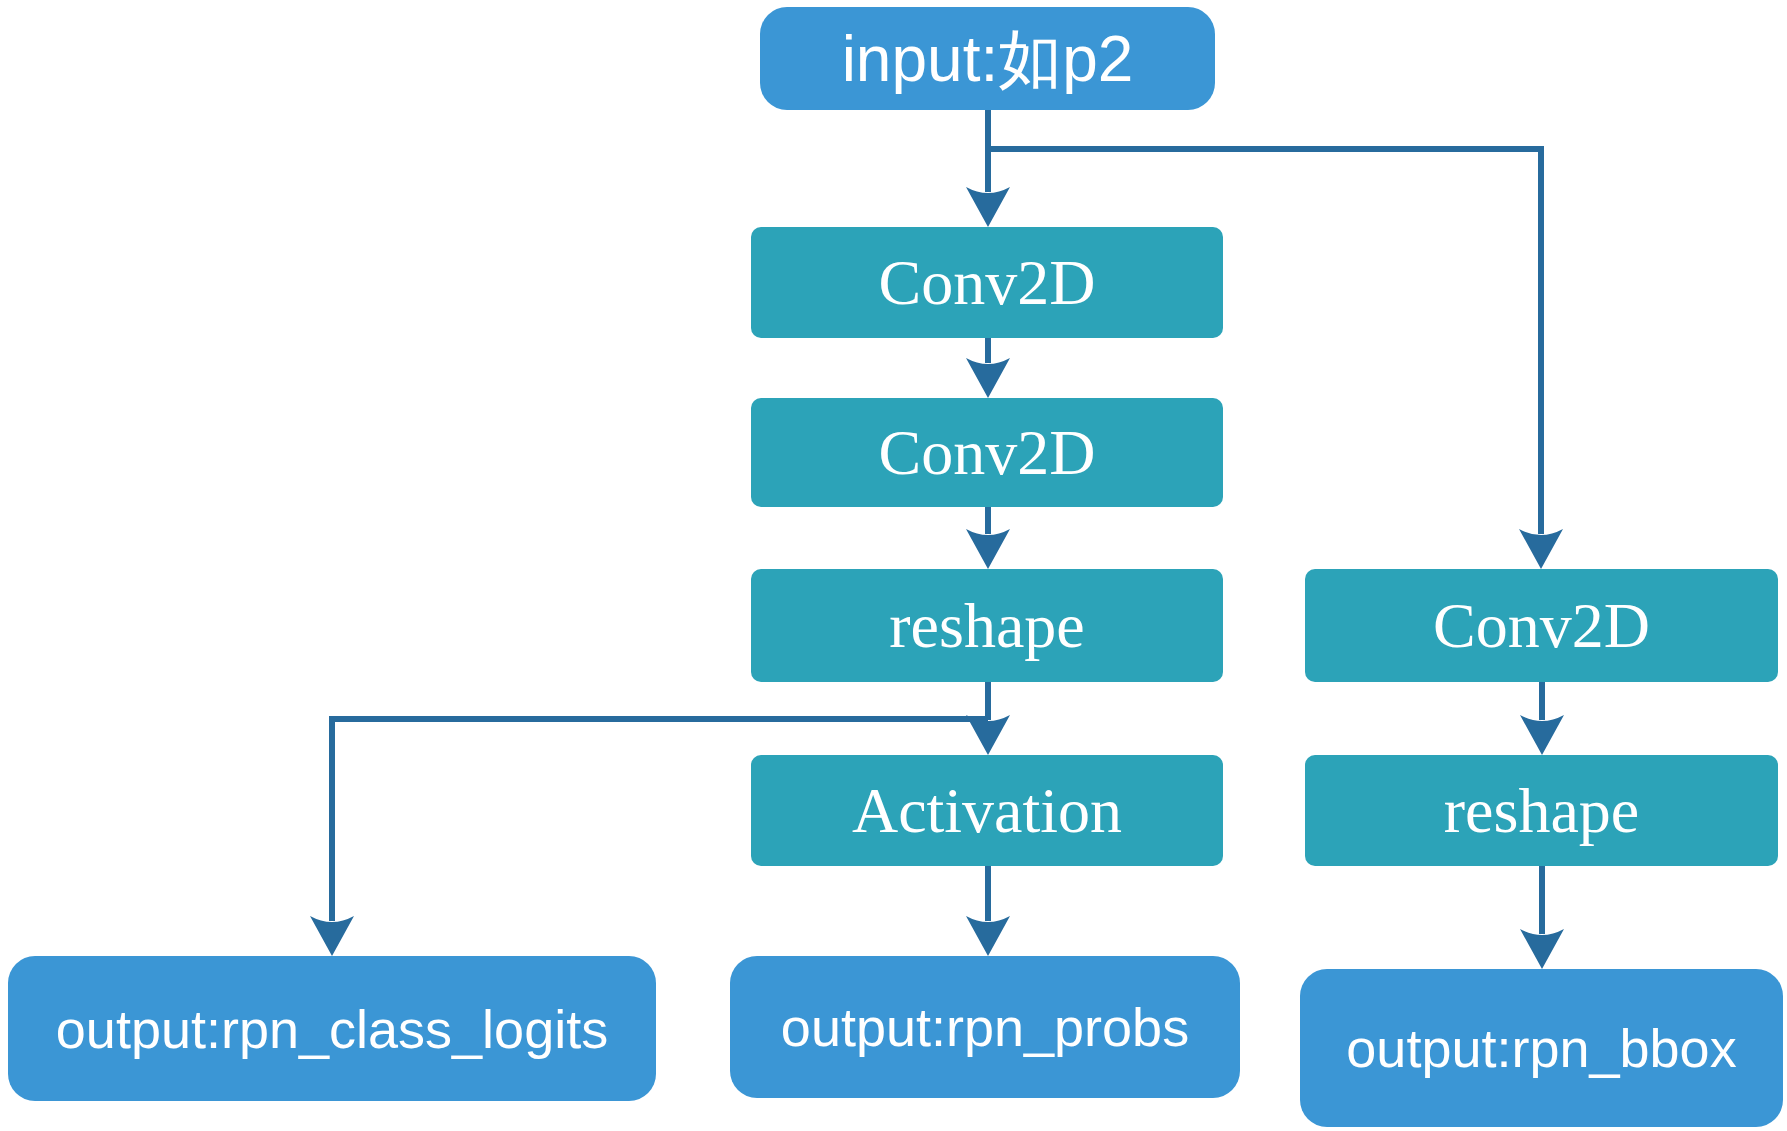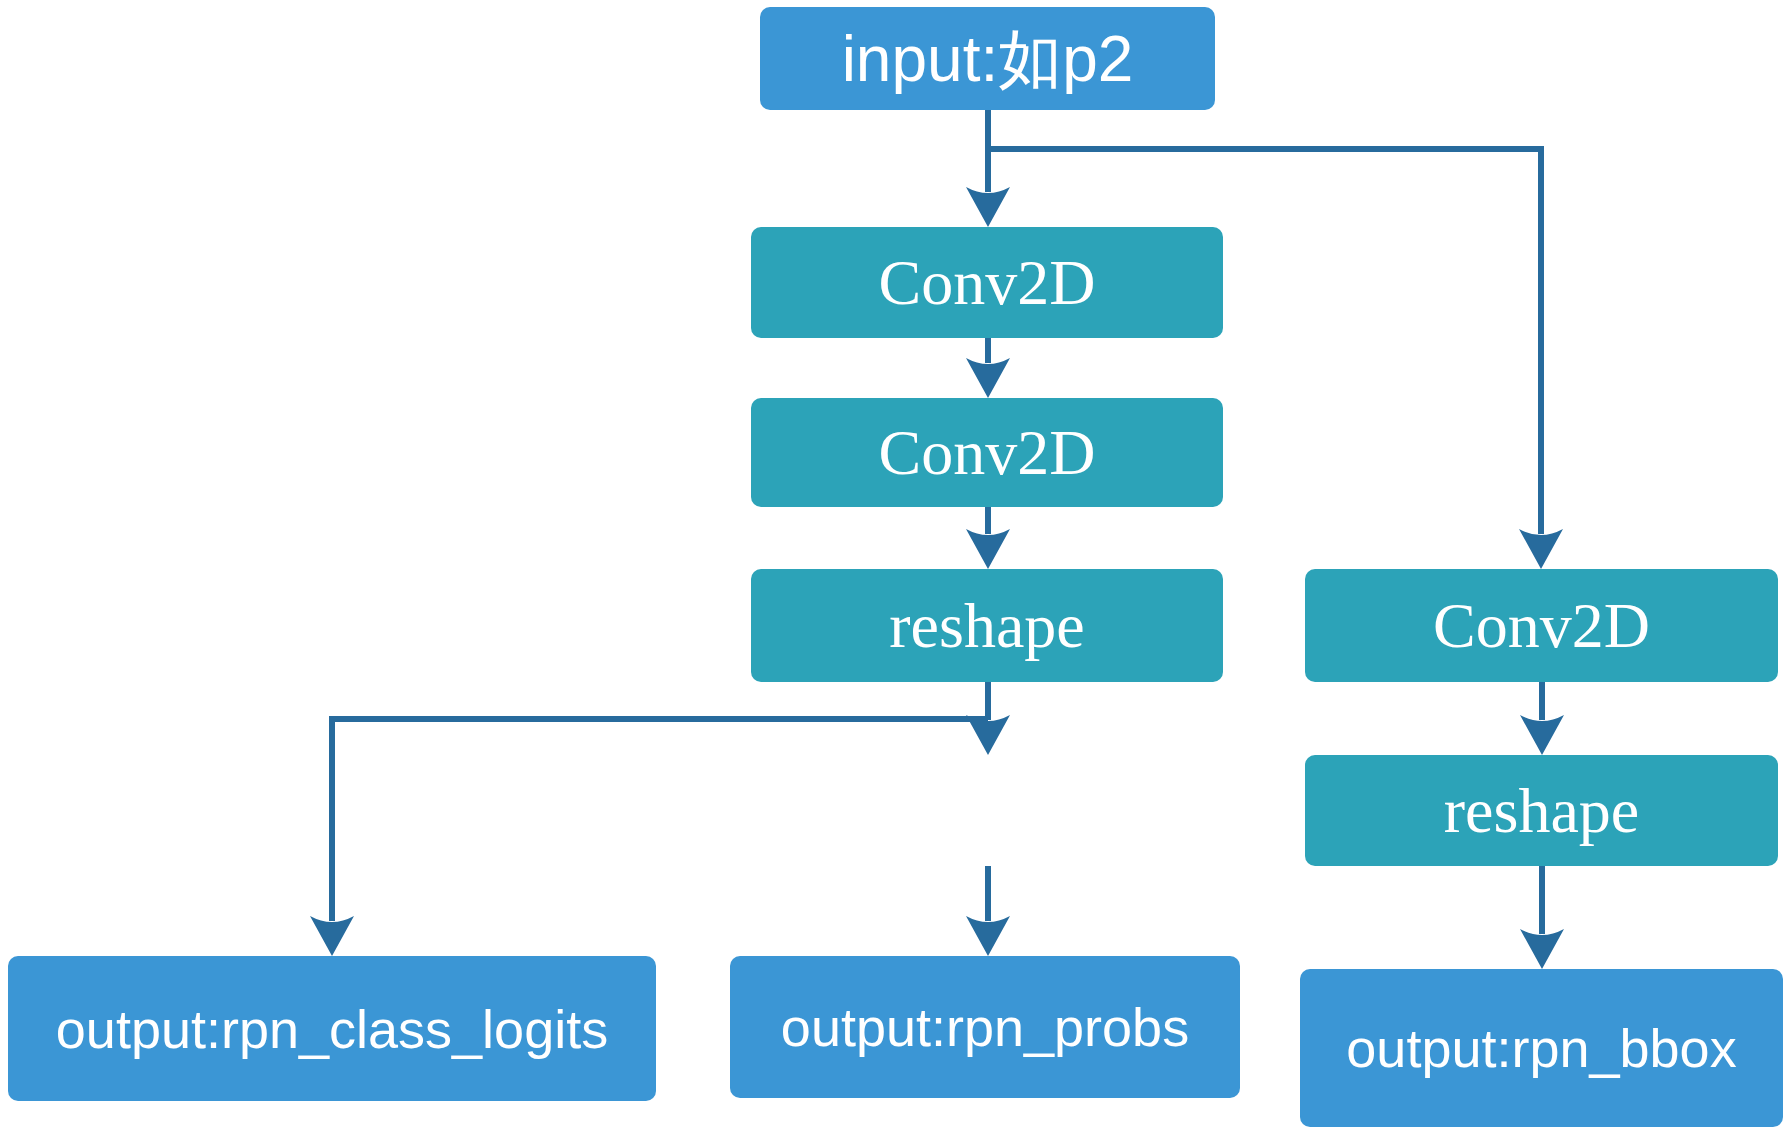--- a/index.html
+++ b/index.html
@@ -29,7 +29,7 @@
     line-height:1;
     white-space:nowrap;
   }
-  .node.io{background:var(--io-box-color);}
+  .node.io{background:var(--io-box-color);border-radius:27px;}
   .node.layer{background:var(--layer-box-color);font-family:Liberation Serif, serif;}
   .node.big{font-size:64px;}
   .node.small{font-size:54px;}

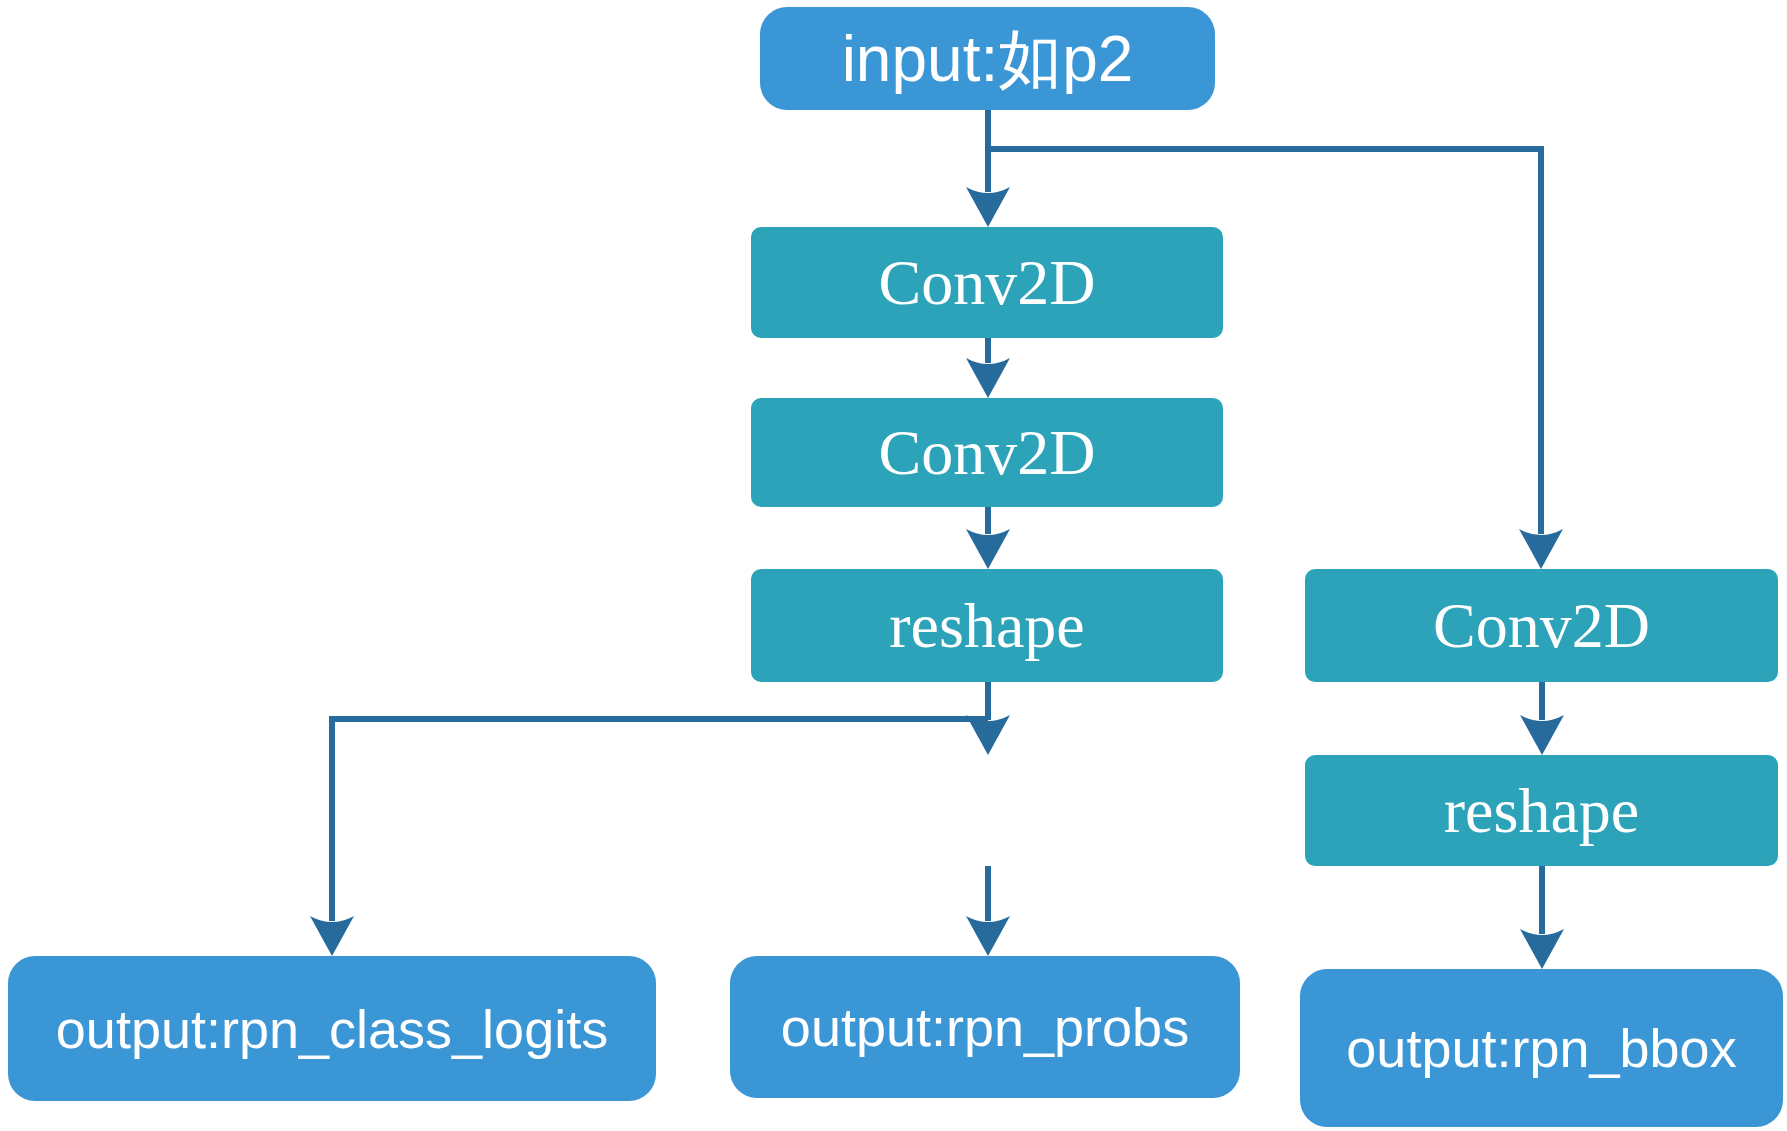--- a/index.html
+++ b/index.html
@@ -85,6 +85,9 @@
     <span>reshape</span>
   </div>
 
+  <div class="node layer big" style="left:751px;top:755px;width:472px;height:111px;">
+    <span>Activation</span>
+  </div>
 
   <div class="node layer big" style="left:1305px;top:569px;width:473px;height:113px;">
     <span>Conv2D</span>

